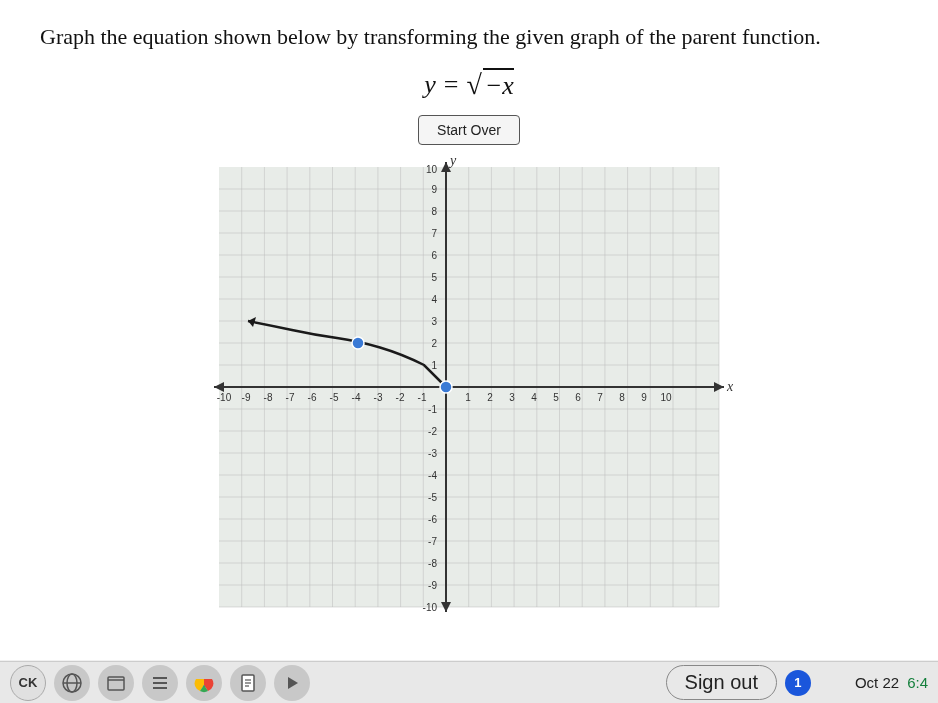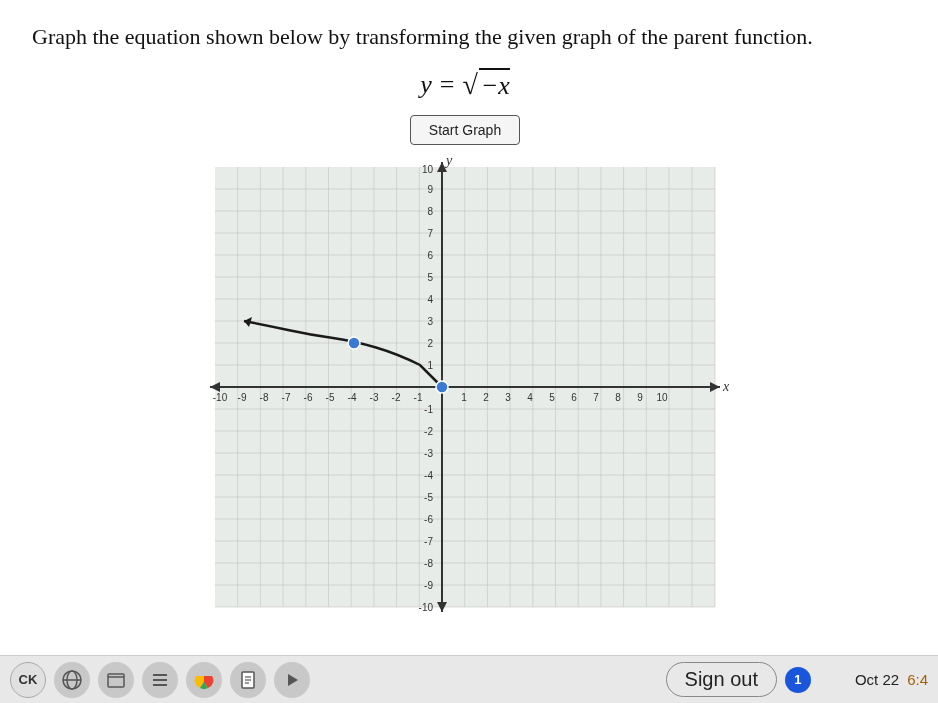--- a/index.html
+++ b/index.html
@@ -16,7 +16,7 @@
       background: white;
       width: 938px;
       height: 660px;
-      padding: 24px 40px 20px 32px;
+      padding: 24px 40px 20px 40px;
       display: flex;
       flex-direction: column;
       align-items: center;

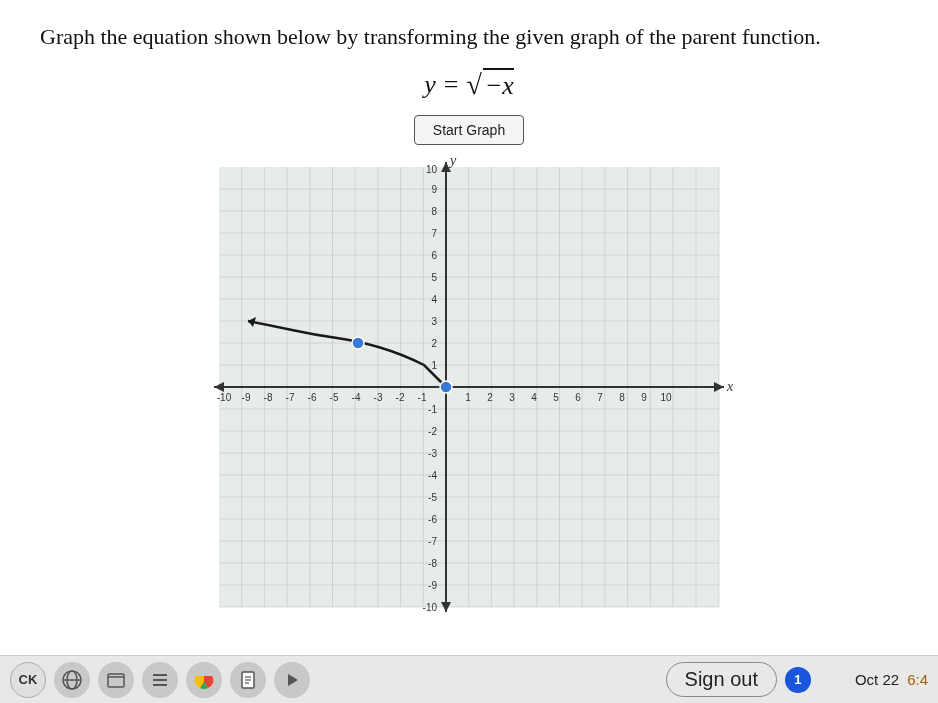--- a/index.html
+++ b/index.html
@@ -185,7 +185,7 @@
     </span>
   </div>
 
-  <button class="start-over-btn">Start Graph</button>
+  <button class="start-over-btn">Start Over</button>
 
   <div class="graph-container">
     <svg class="graph-svg" viewBox="0 0 560 470">

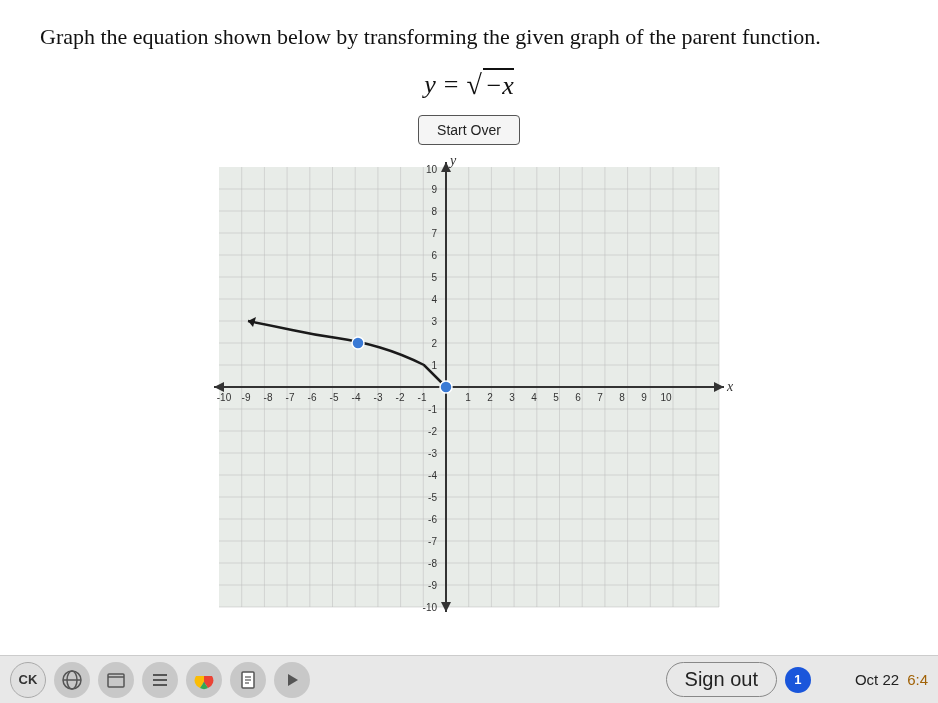--- a/index.html
+++ b/index.html
@@ -71,7 +71,7 @@
       bottom: 0;
       left: 0;
       width: 938px;
-      height: 48px;
+      height: 42px;
       background: #e8e8e8;
       display: flex;
       align-items: center;

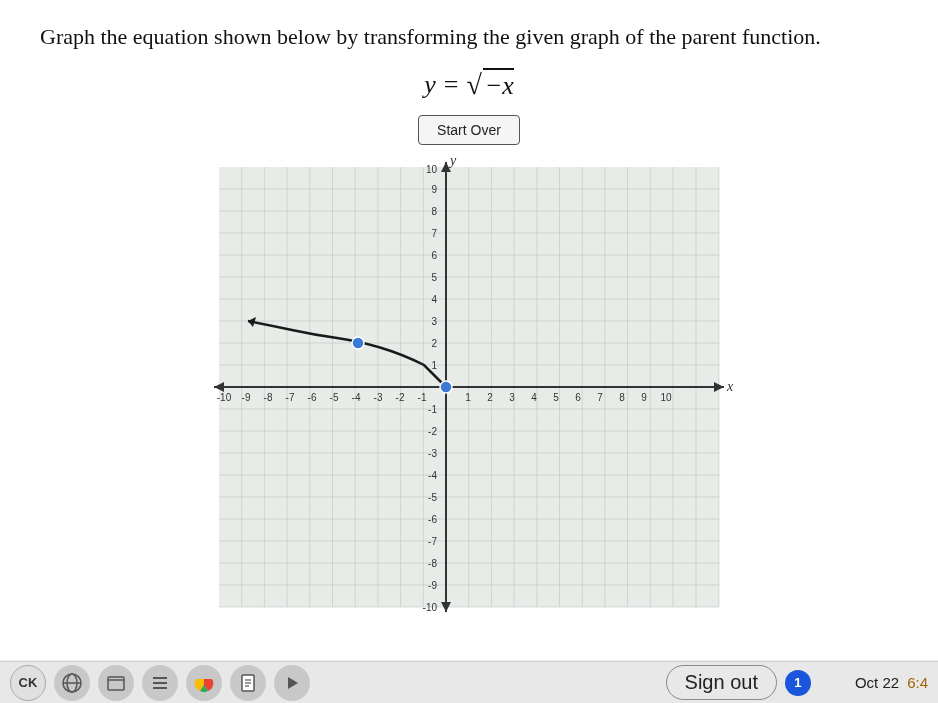--- a/index.html
+++ b/index.html
@@ -146,7 +146,7 @@
 
     .taskbar-time {
       font-size: 15px;
-      color: #a16207;
+      color: #15803d;
       font-family: Arial, sans-serif;
     }
 

